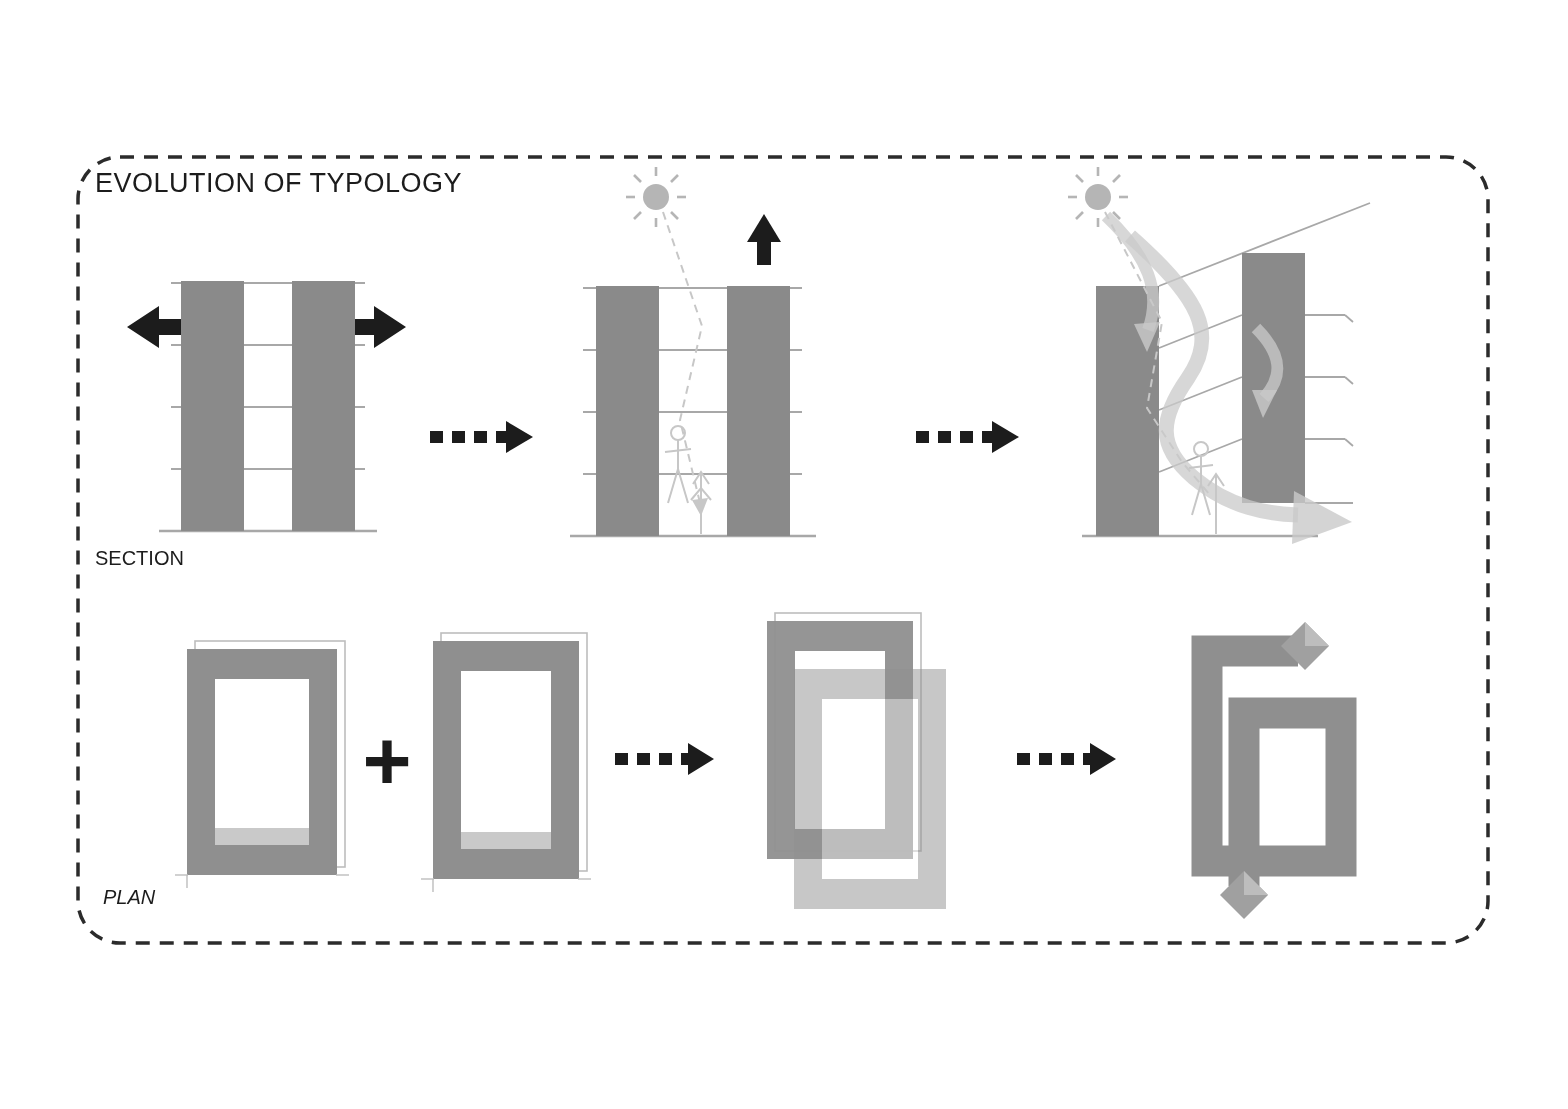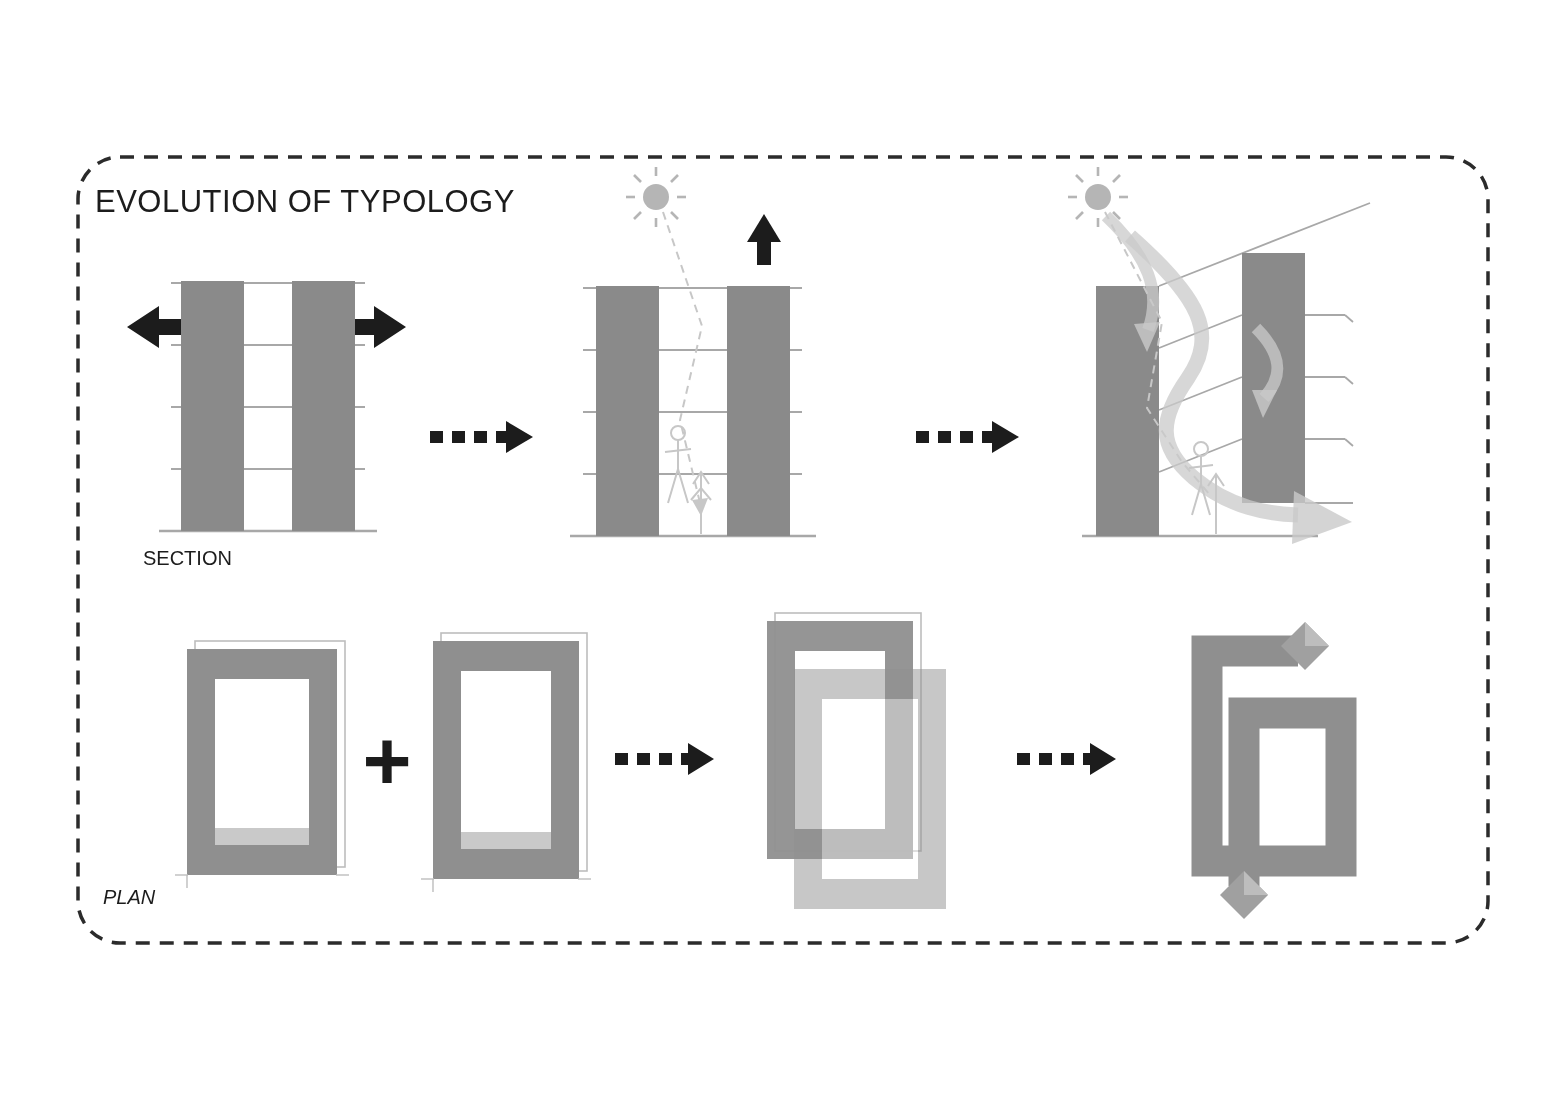--- a/index.html
+++ b/index.html
@@ -31,7 +31,7 @@
   .diamond{fill:var(--diamond,#a0a0a0);}
   .diamond-light{fill:var(--diamond_light,#bdbdbd);}
   .label{position:absolute;color:var(--ink,#1c1c1c);white-space:nowrap;}
-  .title-label{left:95px;top:184px;font-size:31px;letter-spacing:.5px;}
+  .title-label{left:95px;top:168px;font-size:27px;letter-spacing:.5px;}
   .section-label{left:95px;top:547px;font-size:20px;margin-left:48px;}
   .plan-label{left:103px;top:886px;font-size:20px;font-style:italic;}
   .plus-op{position:absolute;left:350px;top:716px;width:74px;height:90px;font-size:84px;

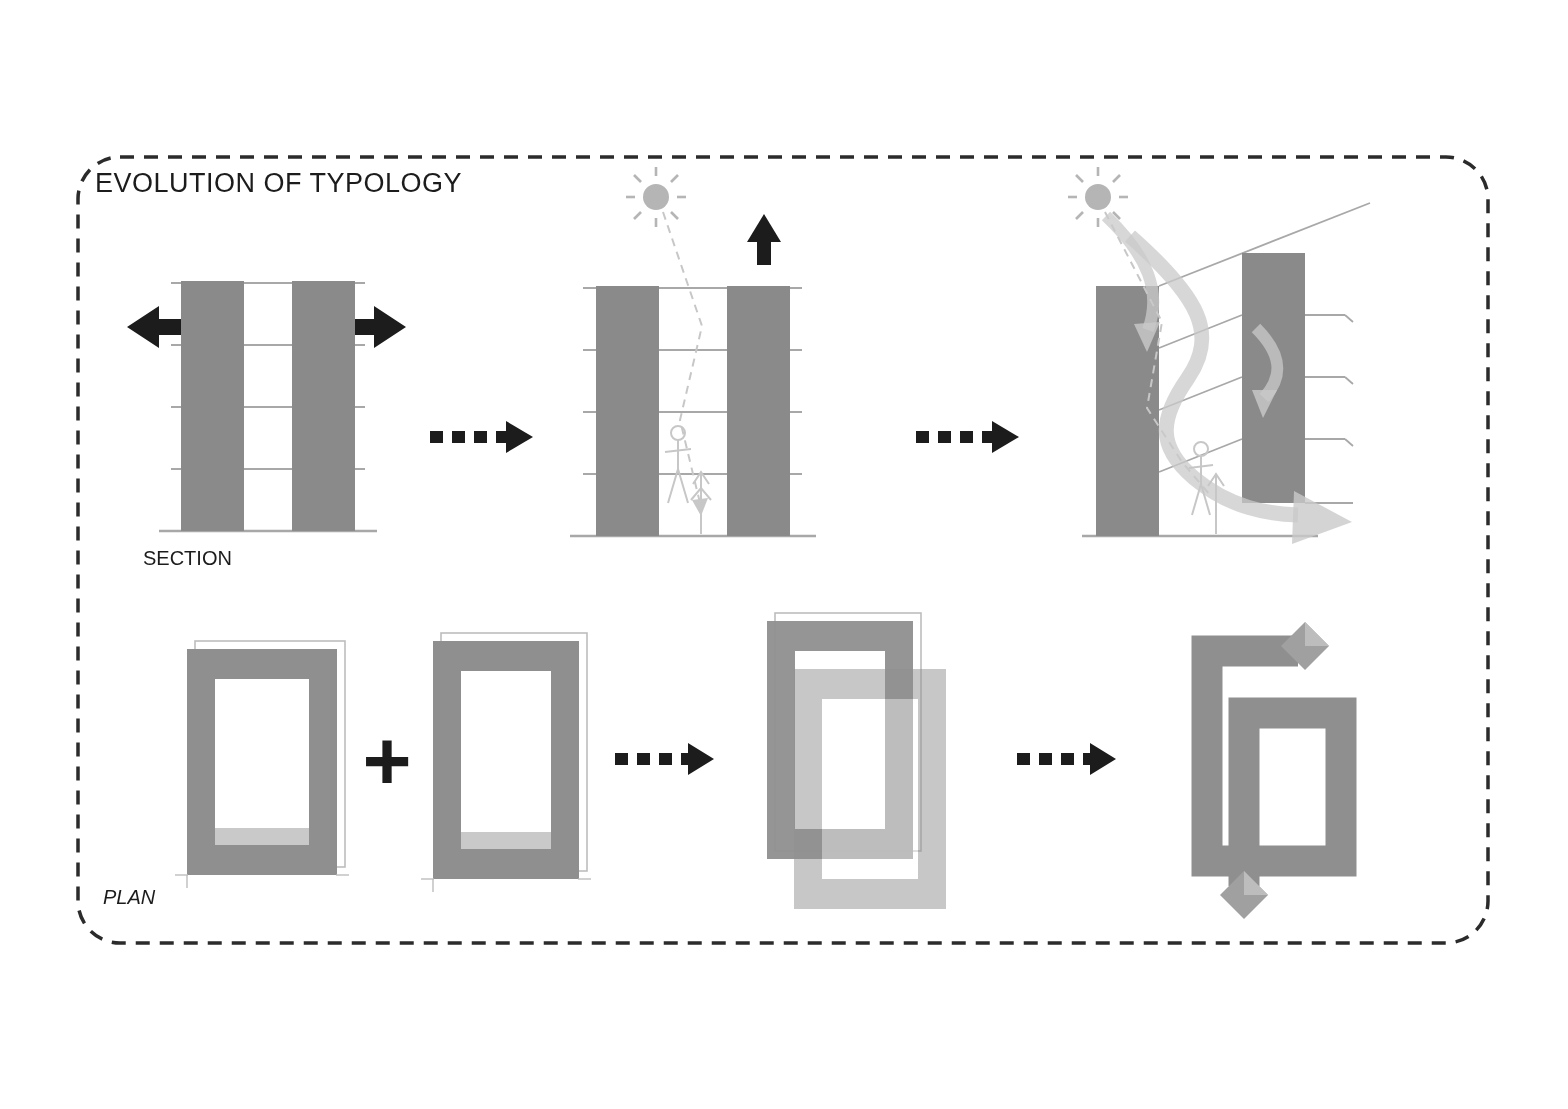--- a/index.html
+++ b/index.html
@@ -32,7 +32,7 @@
   .diamond-light{fill:var(--diamond_light,#bdbdbd);}
   .label{position:absolute;color:var(--ink,#1c1c1c);white-space:nowrap;}
   .title-label{left:95px;top:168px;font-size:27px;letter-spacing:.5px;}
-  .section-label{left:95px;top:547px;font-size:20px;margin-left:48px;}
+  .section-label{left:95px;top:547px;font-size:20px;}
   .plan-label{left:103px;top:886px;font-size:20px;font-style:italic;}
   .plus-op{position:absolute;left:350px;top:716px;width:74px;height:90px;font-size:84px;
            font-weight:700;color:var(--ink,#1c1c1c);text-align:center;line-height:90px;}

